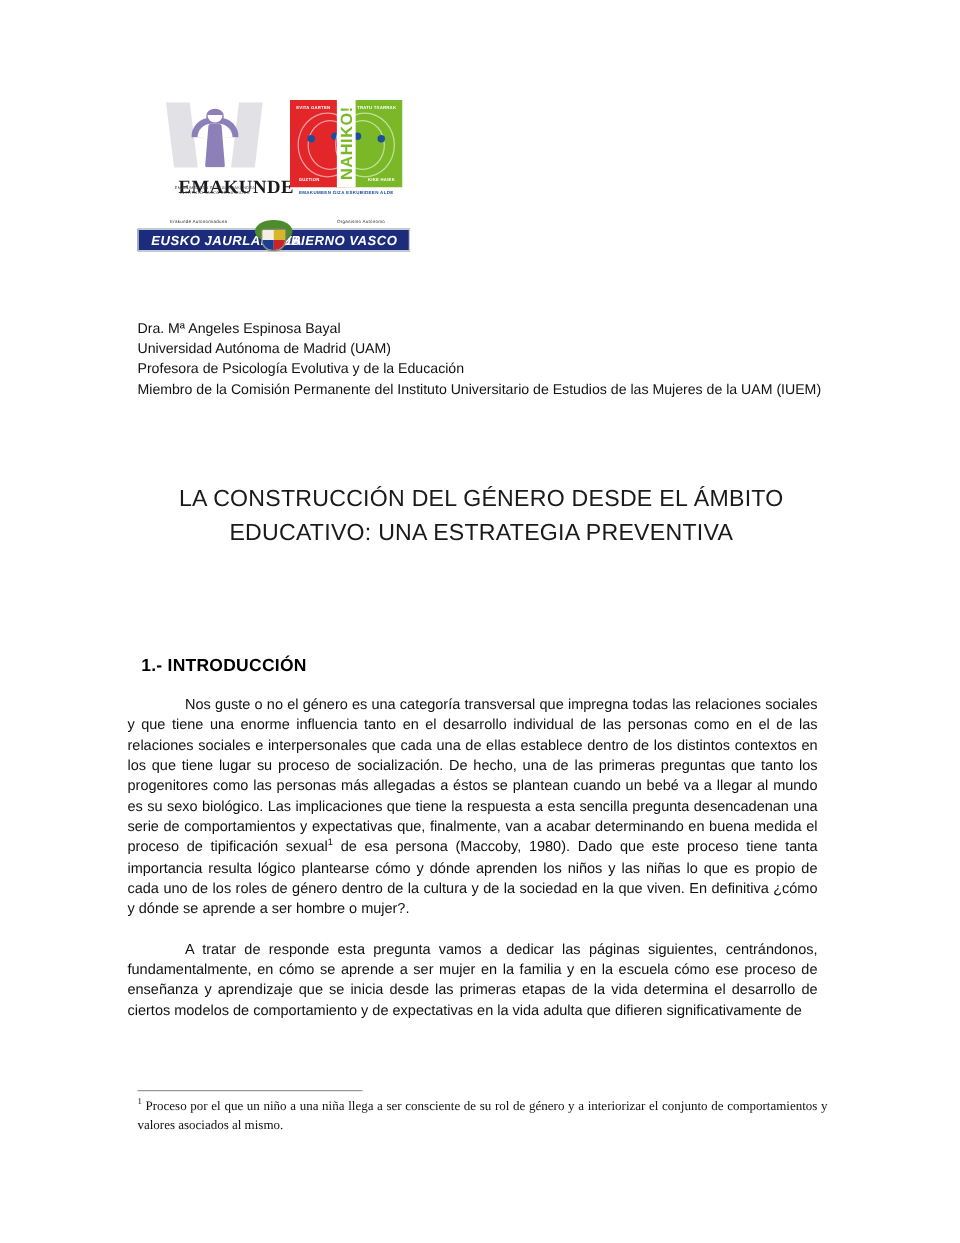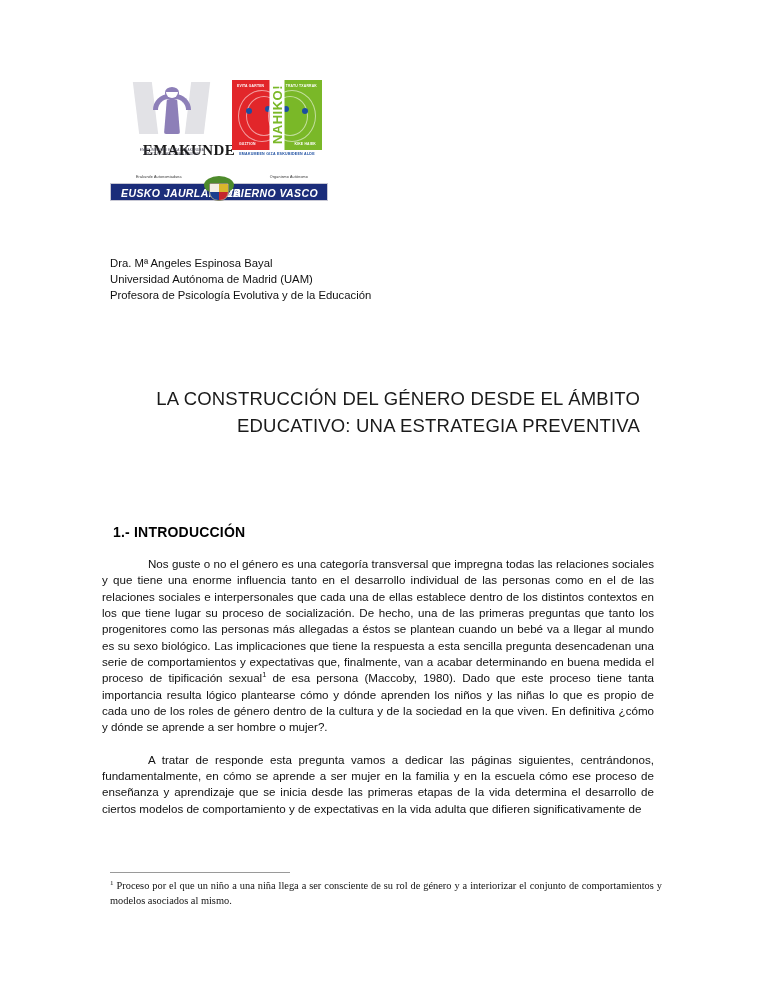--- a/index.html
+++ b/index.html
@@ -448,6 +448,7 @@
     <div class="name">Dra. Mª Angeles Espinosa Bayal</div>
     <div>Universidad Autónoma de Madrid (UAM)</div>
     <div>Profesora de Psicología Evolutiva y de la Educación</div>
+    <div>Miembro de la Comisión Permanente del Instituto Universitario de Estudios de las Mujeres de la UAM (IUEM)</div>
   </div>
 
   <div class="doc-title">LA CONSTRUCCIÓN DEL GÉNERO DESDE EL ÁMBITO EDUCATIVO: UNA ESTRATEGIA PREVENTIVA</div>

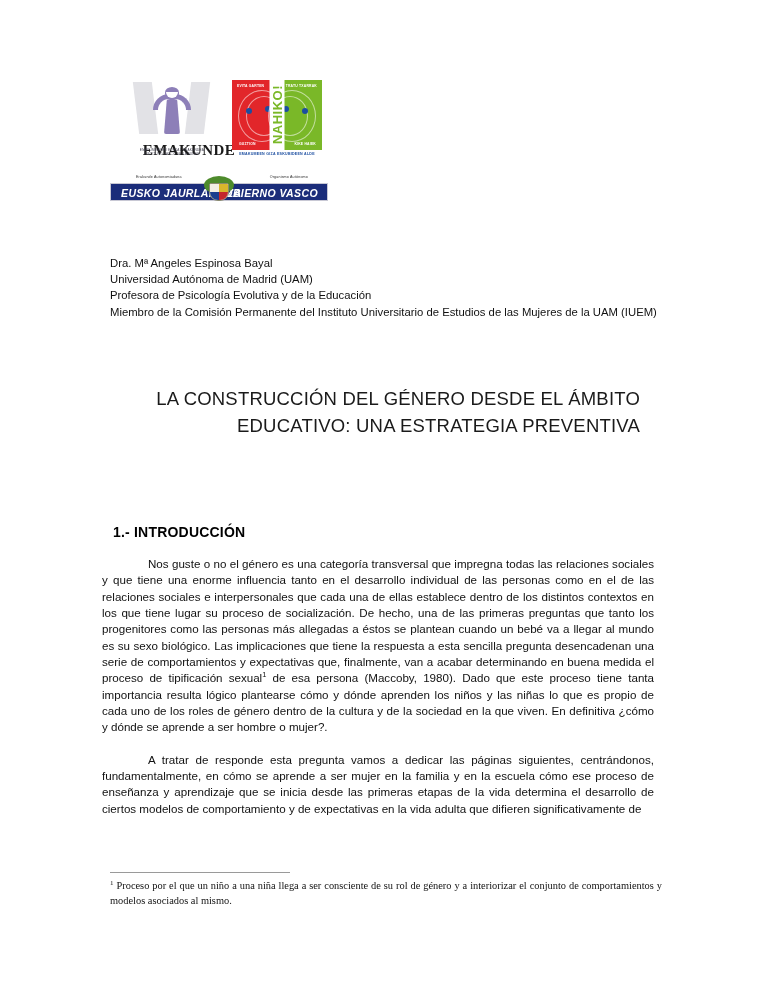--- a/index.html
+++ b/index.html
@@ -310,7 +310,7 @@
     left: 130px;
     top: 385px;
     width: 510px;
-    text-align: right;
+    text-align: center;
     font-size: 18.5px;
     line-height: 27px;
     font-weight: normal;

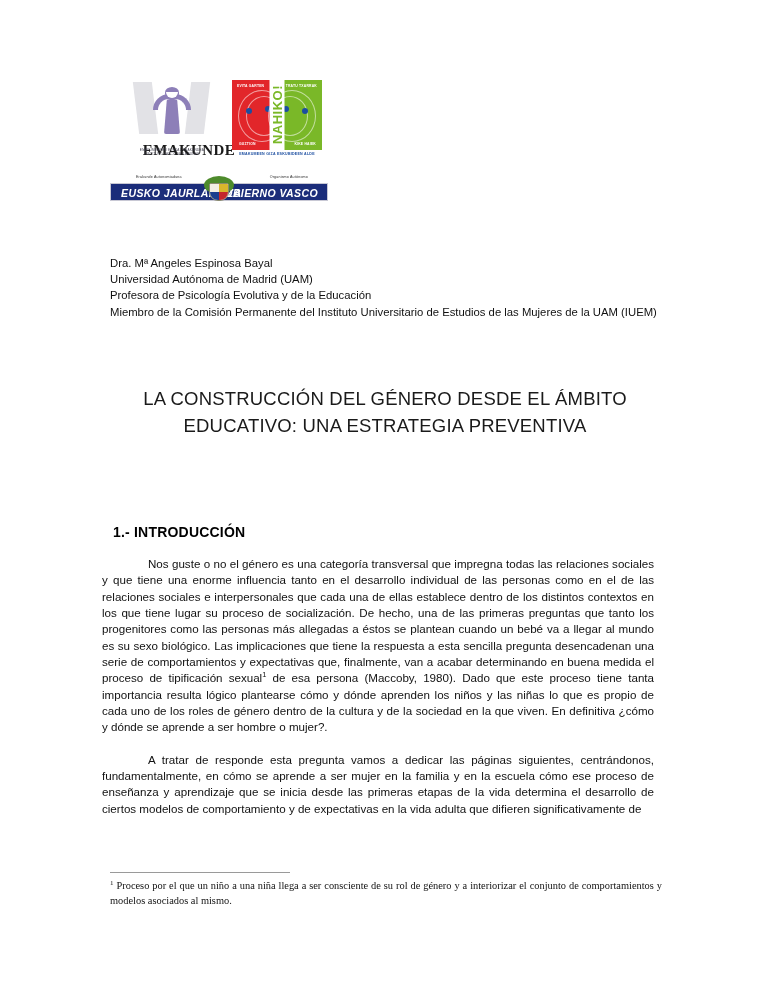--- a/index.html
+++ b/index.html
@@ -461,7 +461,7 @@
   </div>
 
   <div class="footnote-rule"></div>
-  <div class="footnote"><sup>1</sup><span> Proceso por el que un niño a una niña llega a ser consciente de su rol de género y a interiorizar el conjunto de comportamientos y modelos asociados al mismo.</span></div>
+  <div class="footnote"><sup>1</sup><span> Proceso por el que un niño a una niña llega a ser consciente de su rol de género y a interiorizar el conjunto de comportamientos y valores asociados al mismo.</span></div>
 
 </div>
 

